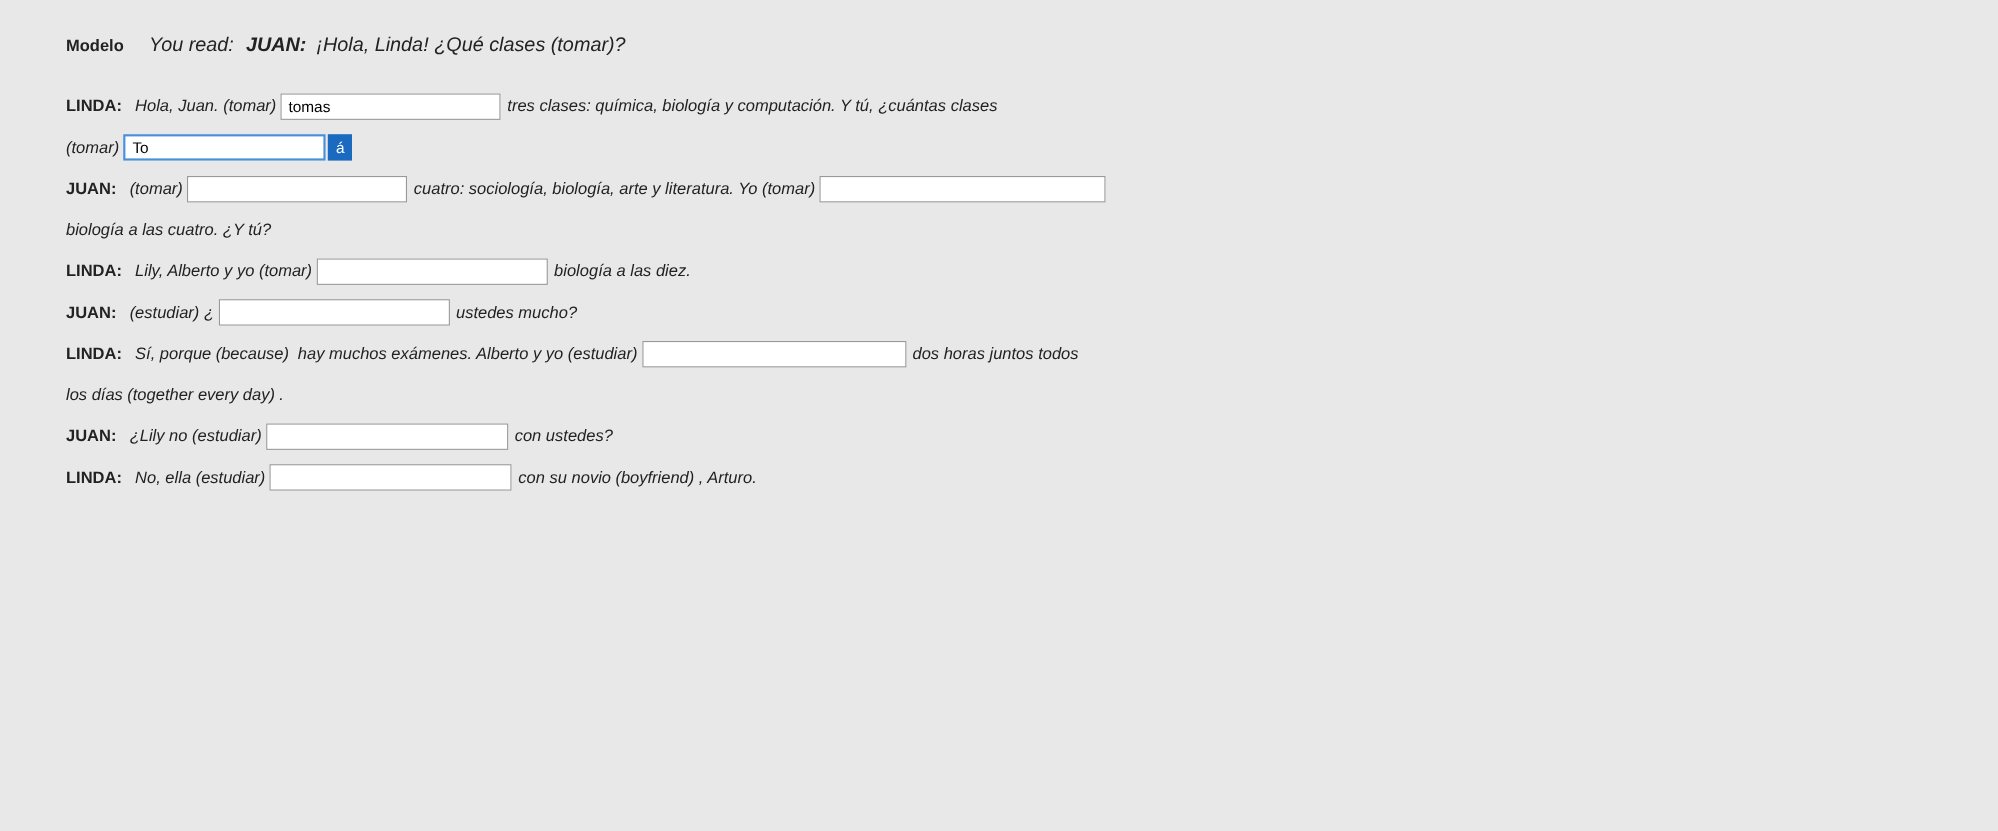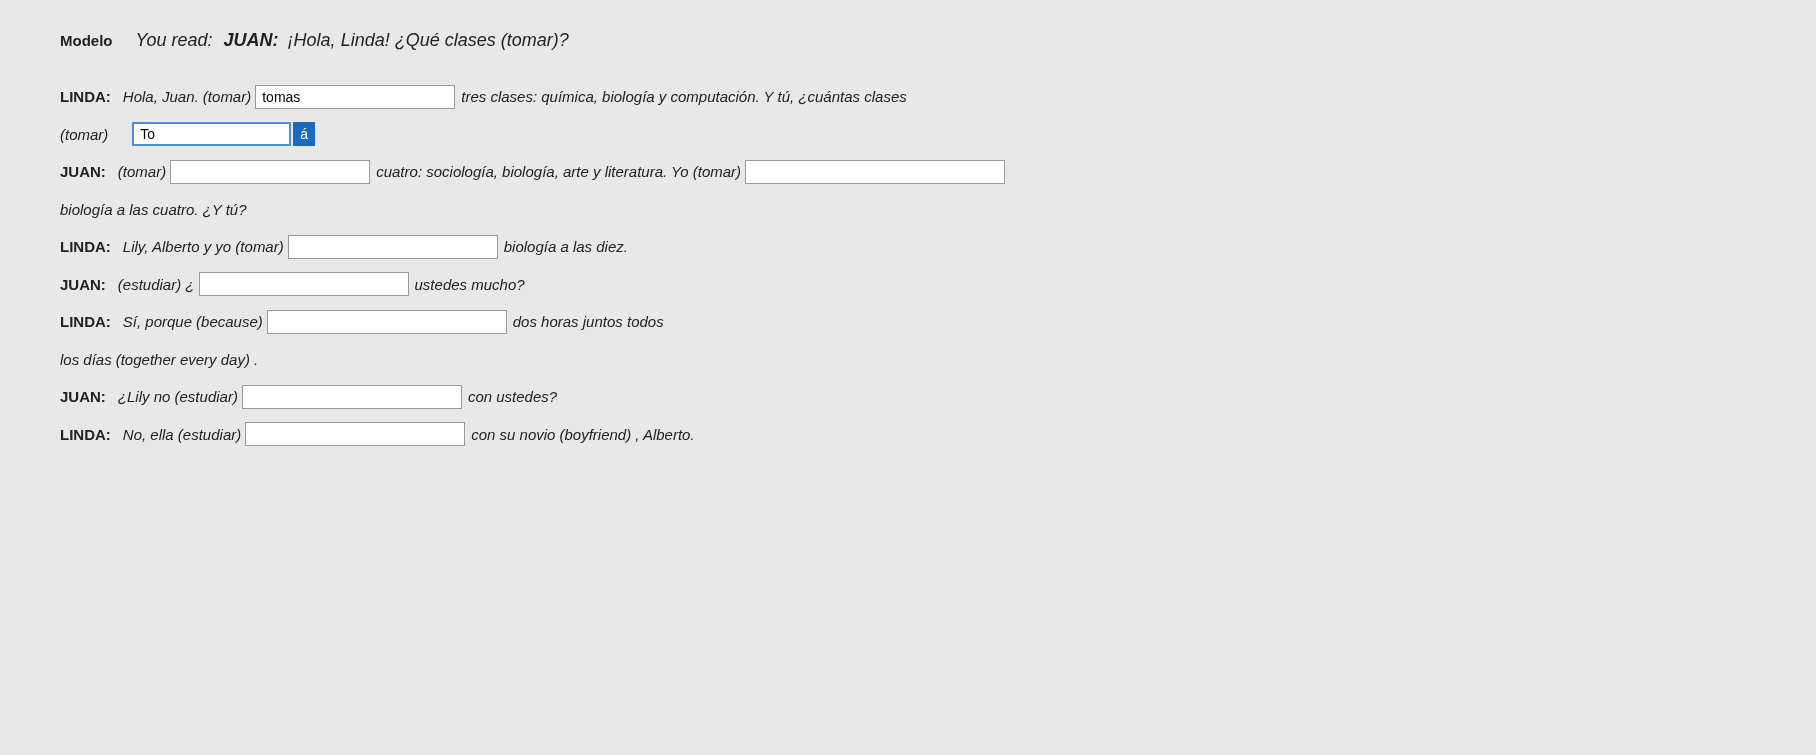--- a/index.html
+++ b/index.html
@@ -137,7 +137,7 @@
   <div class="exercise-line">
     <span class="text-segment">(tomar)</span>
     <div class="active-input-wrapper">
-      <input type="text" value="To" style="width: 159px; border: 2px solid rgb(74, 144, 217); margin-left: 20px;">
+      <input type="text" value="To" style="width: 184px; border: 2px solid rgb(74, 144, 217);">
       <button class="accent-btn">á</button>
     </div>
   </div>

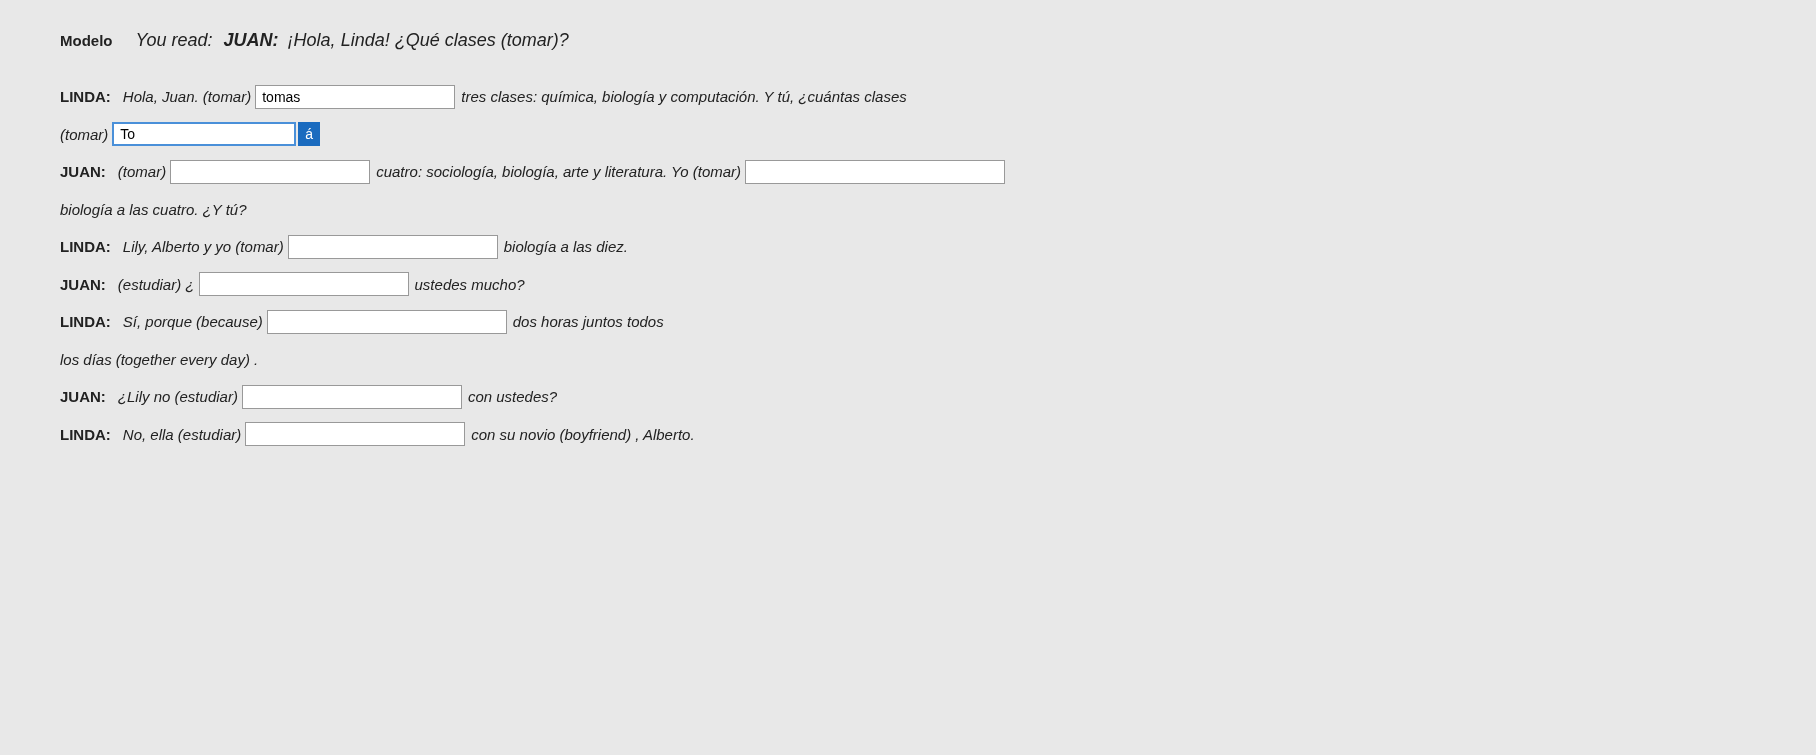--- a/index.html
+++ b/index.html
@@ -171,6 +171,7 @@
     <span class="speaker-label">LINDA:</span>
     <span class="text-segment">Sí, porque</span>
     <span class="text-segment italic-text">(because)</span>
+    <span class="text-segment" style="margin-left:4px;">hay muchos exámenes. Alberto y yo (estudiar)</span>
     <input type="text" class="long" value="" style="width: 240px; margin-right: 6px;">
     <span class="text-segment">dos horas juntos todos</span>
   </div>

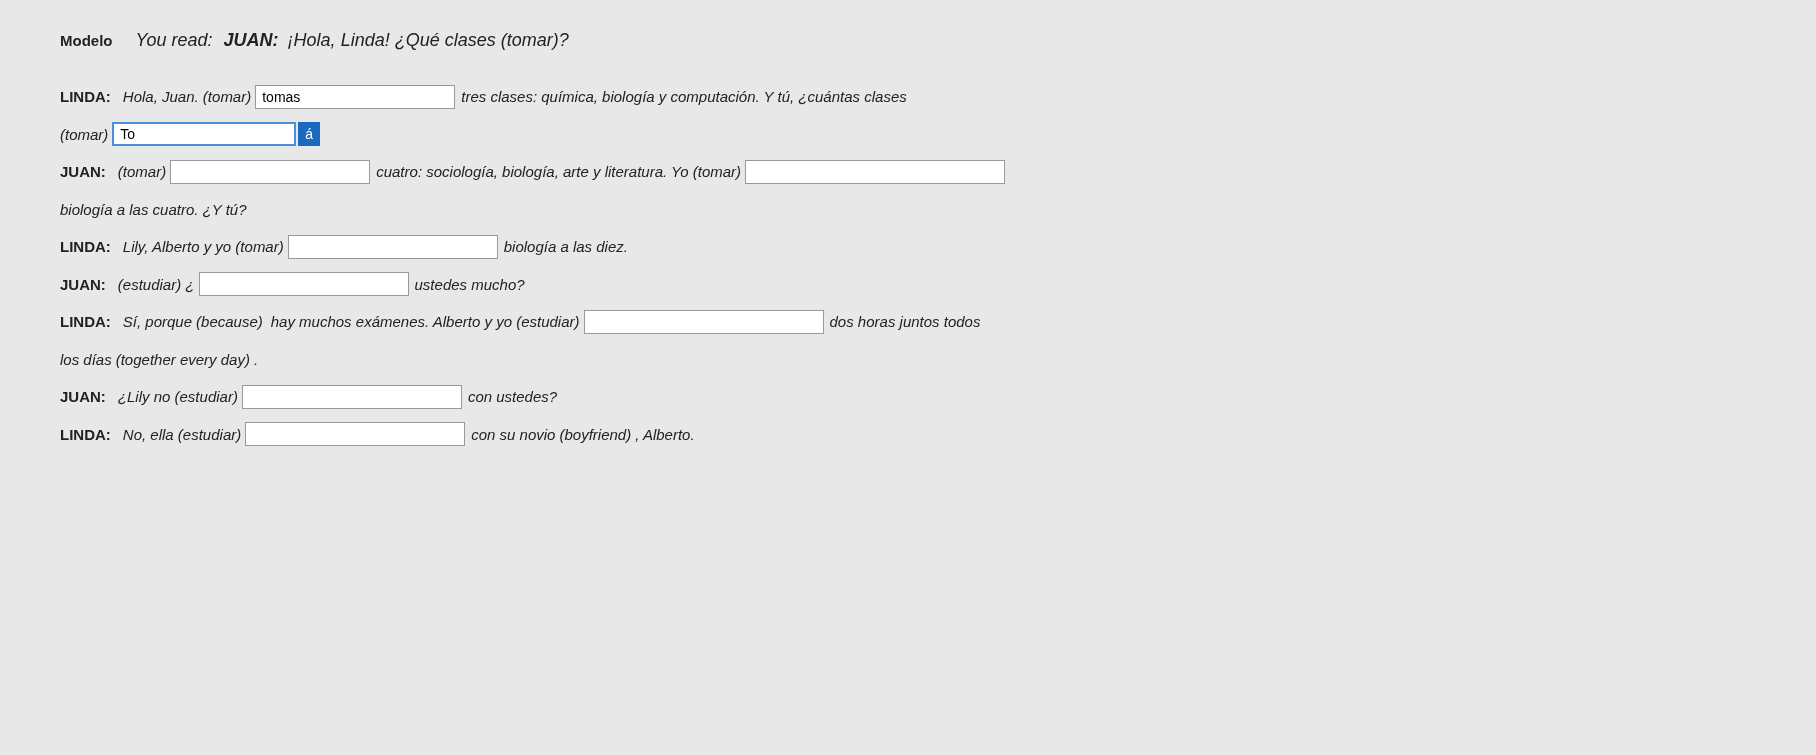--- a/index.html
+++ b/index.html
@@ -194,7 +194,7 @@
     <input type="text" class="medium" value="" style="width: 220px; margin-right: 6px;">
     <span class="text-segment">con su novio</span>
     <span class="text-segment italic-text">(boyfriend)</span>
-    <span class="text-segment">, Alberto.</span>
+    <span class="text-segment">, Arturo.</span>
   </div>
 
 </div>

